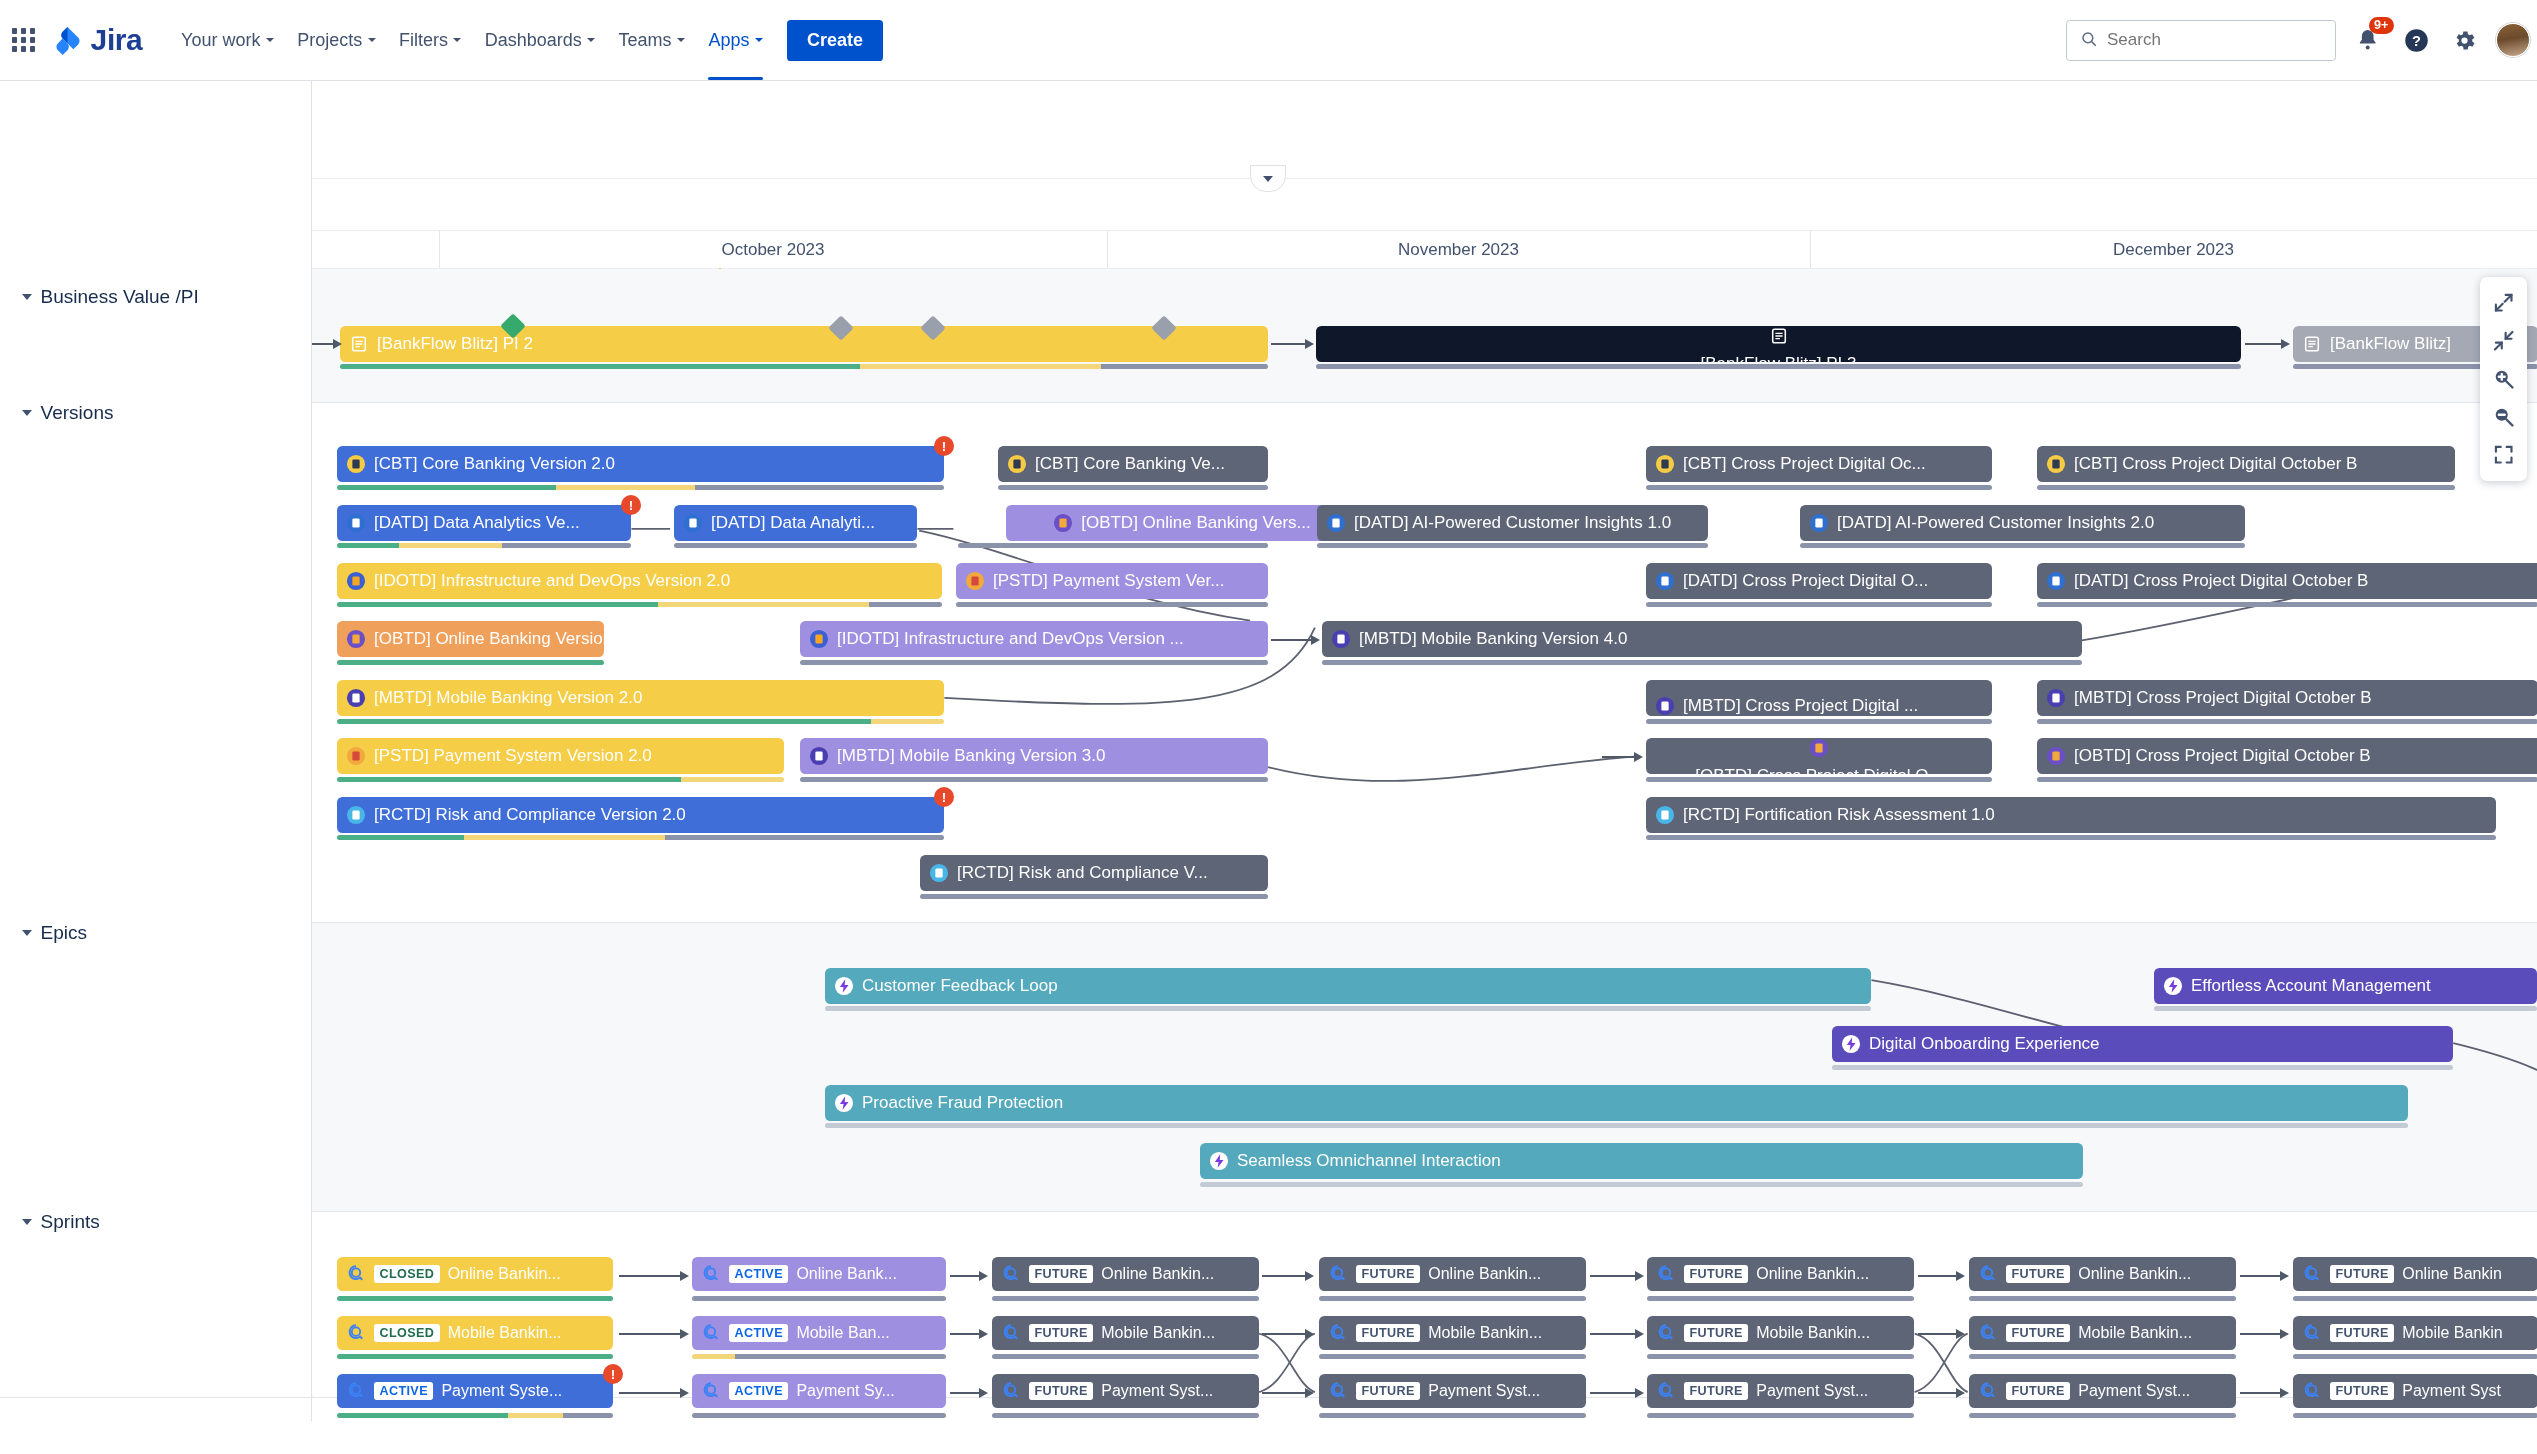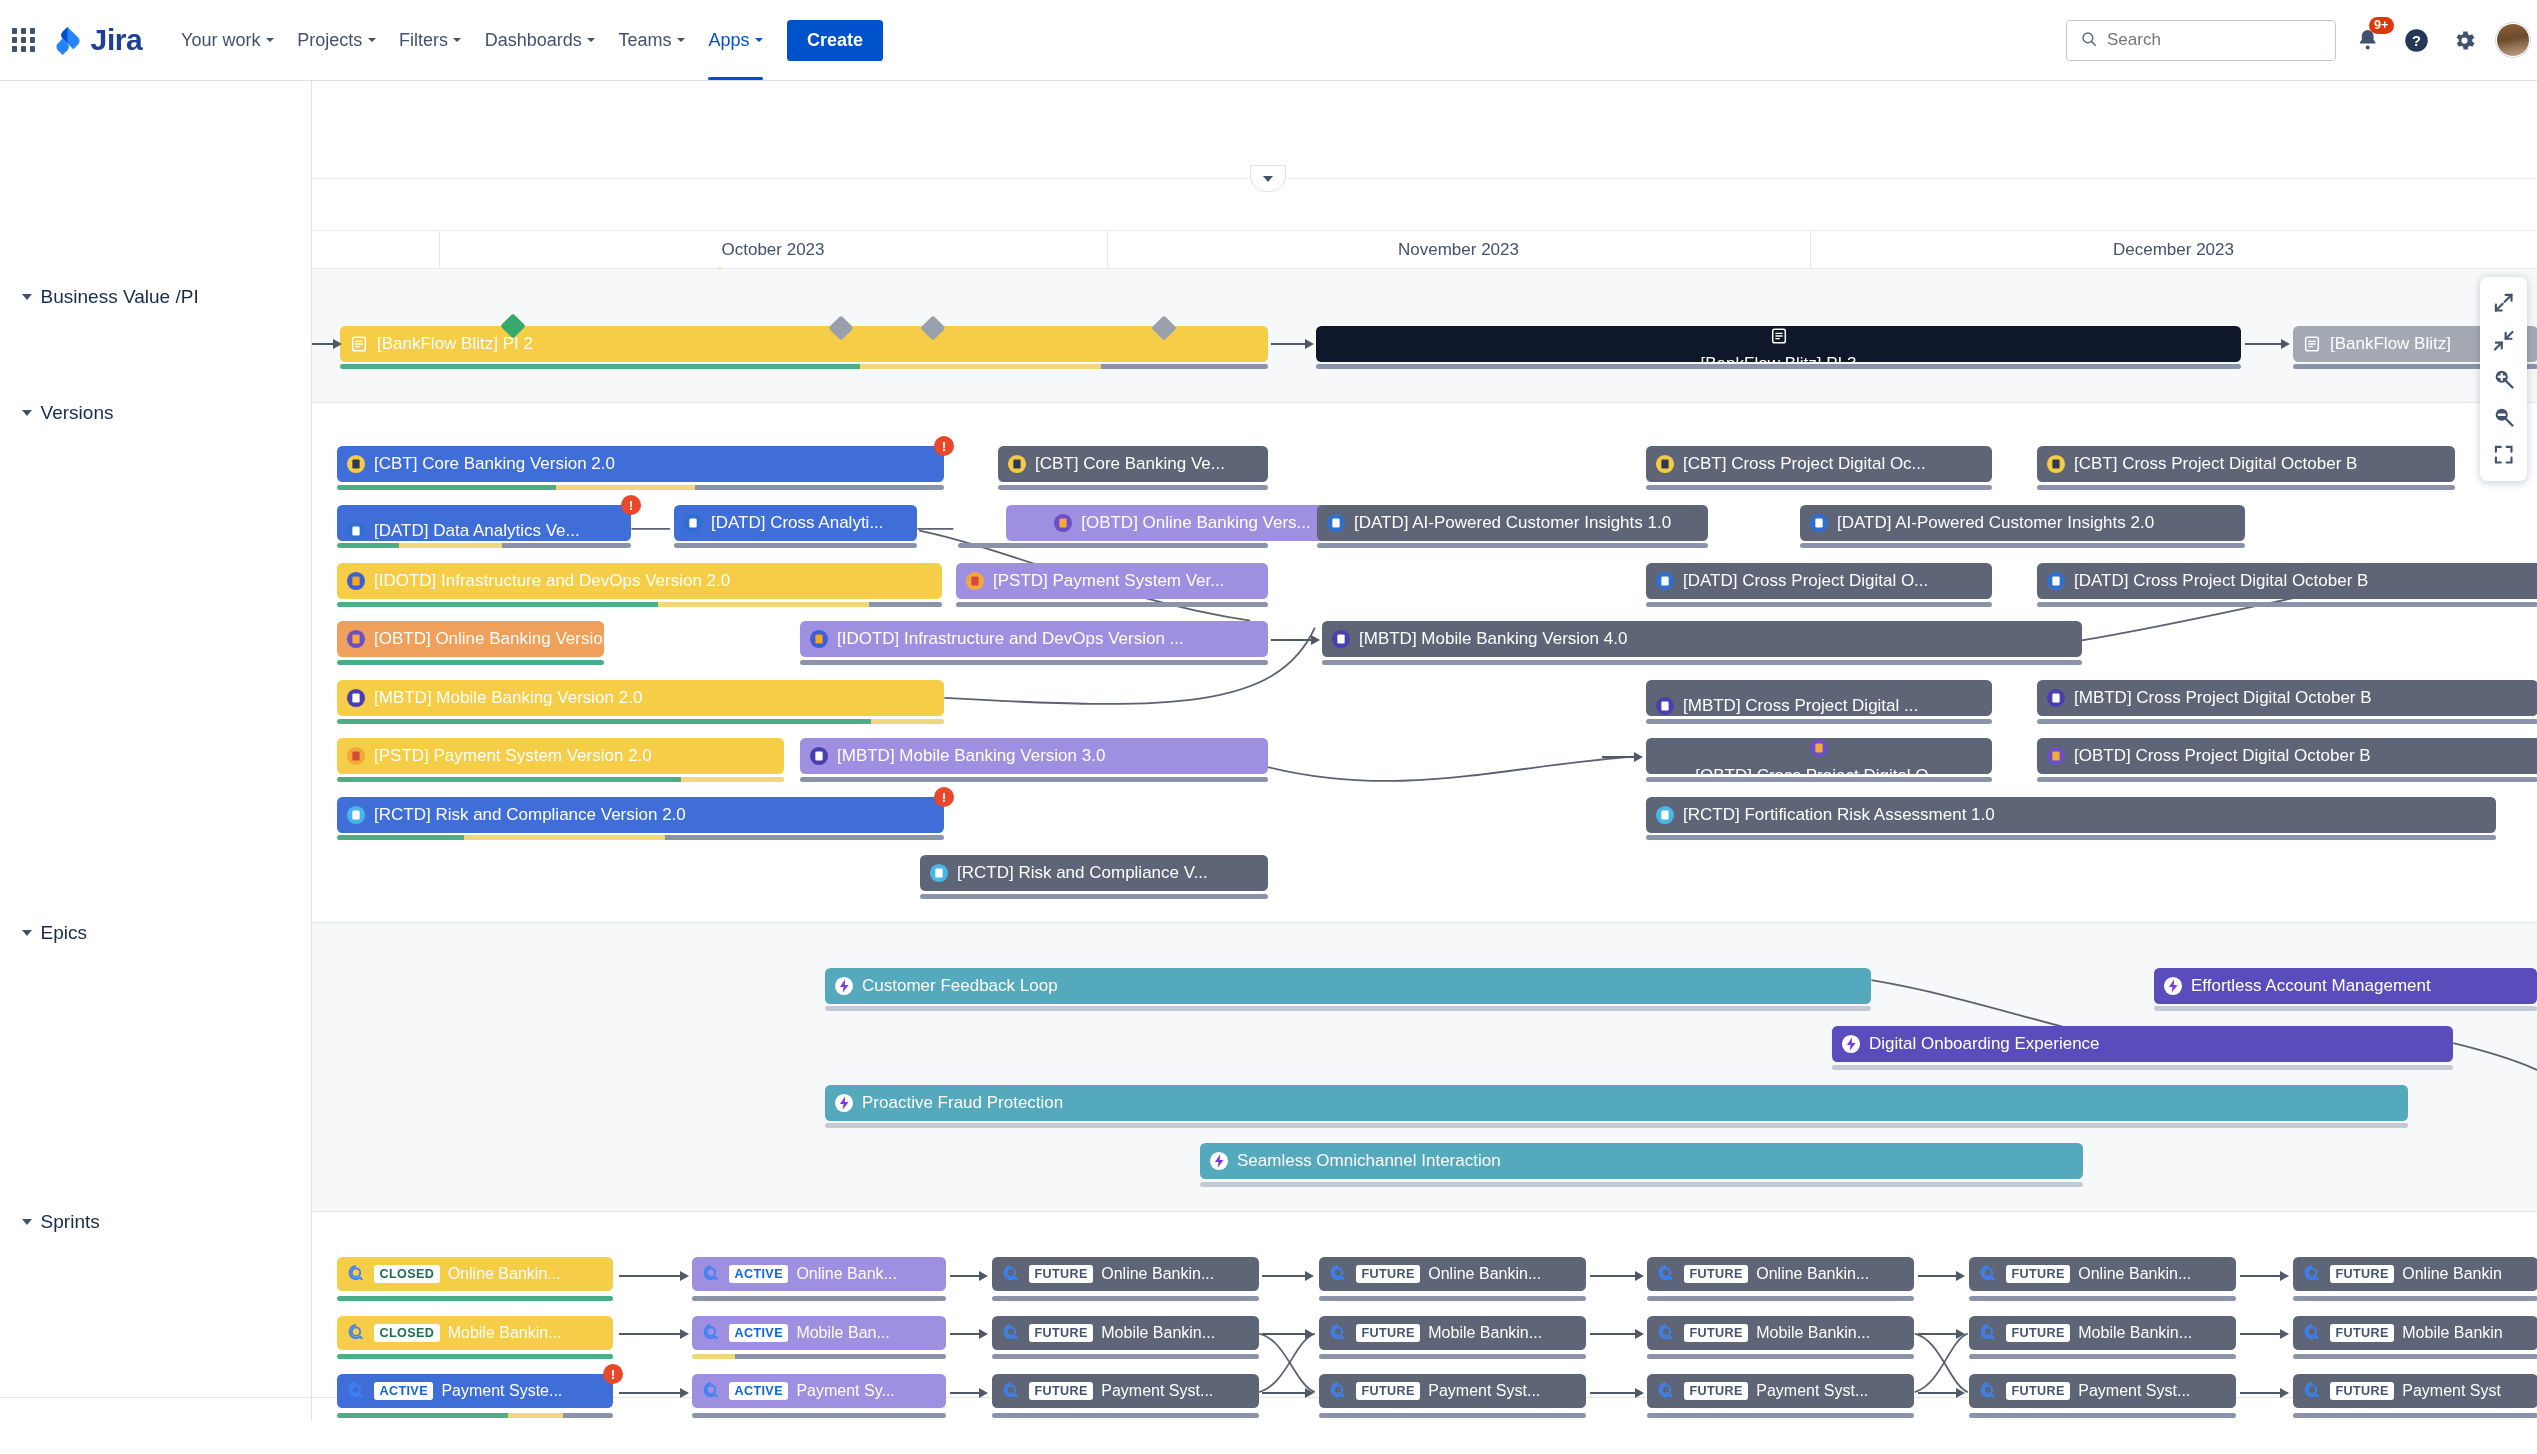--- a/index.html
+++ b/index.html
@@ -432,7 +432,7 @@
       <div class="bar-underline" style="left: 2037px; top: 404px; width: 418px;">
         <i style="background: rgb(138, 147, 169); width: 100%;"></i>
       </div>
-      <div class="bar c-blue" style="left: 337px; top: 424px; width: 294px; align-items: flex-end;">
+      <div class="bar c-blue" style="left: 337px; top: 424px; width: 294px;">
         <span class="tok">
           <svg width="20" height="20" viewBox="0 0 22 22">
             <circle cx="11" cy="11" r="10" fill="#2f6fd0"></circle>

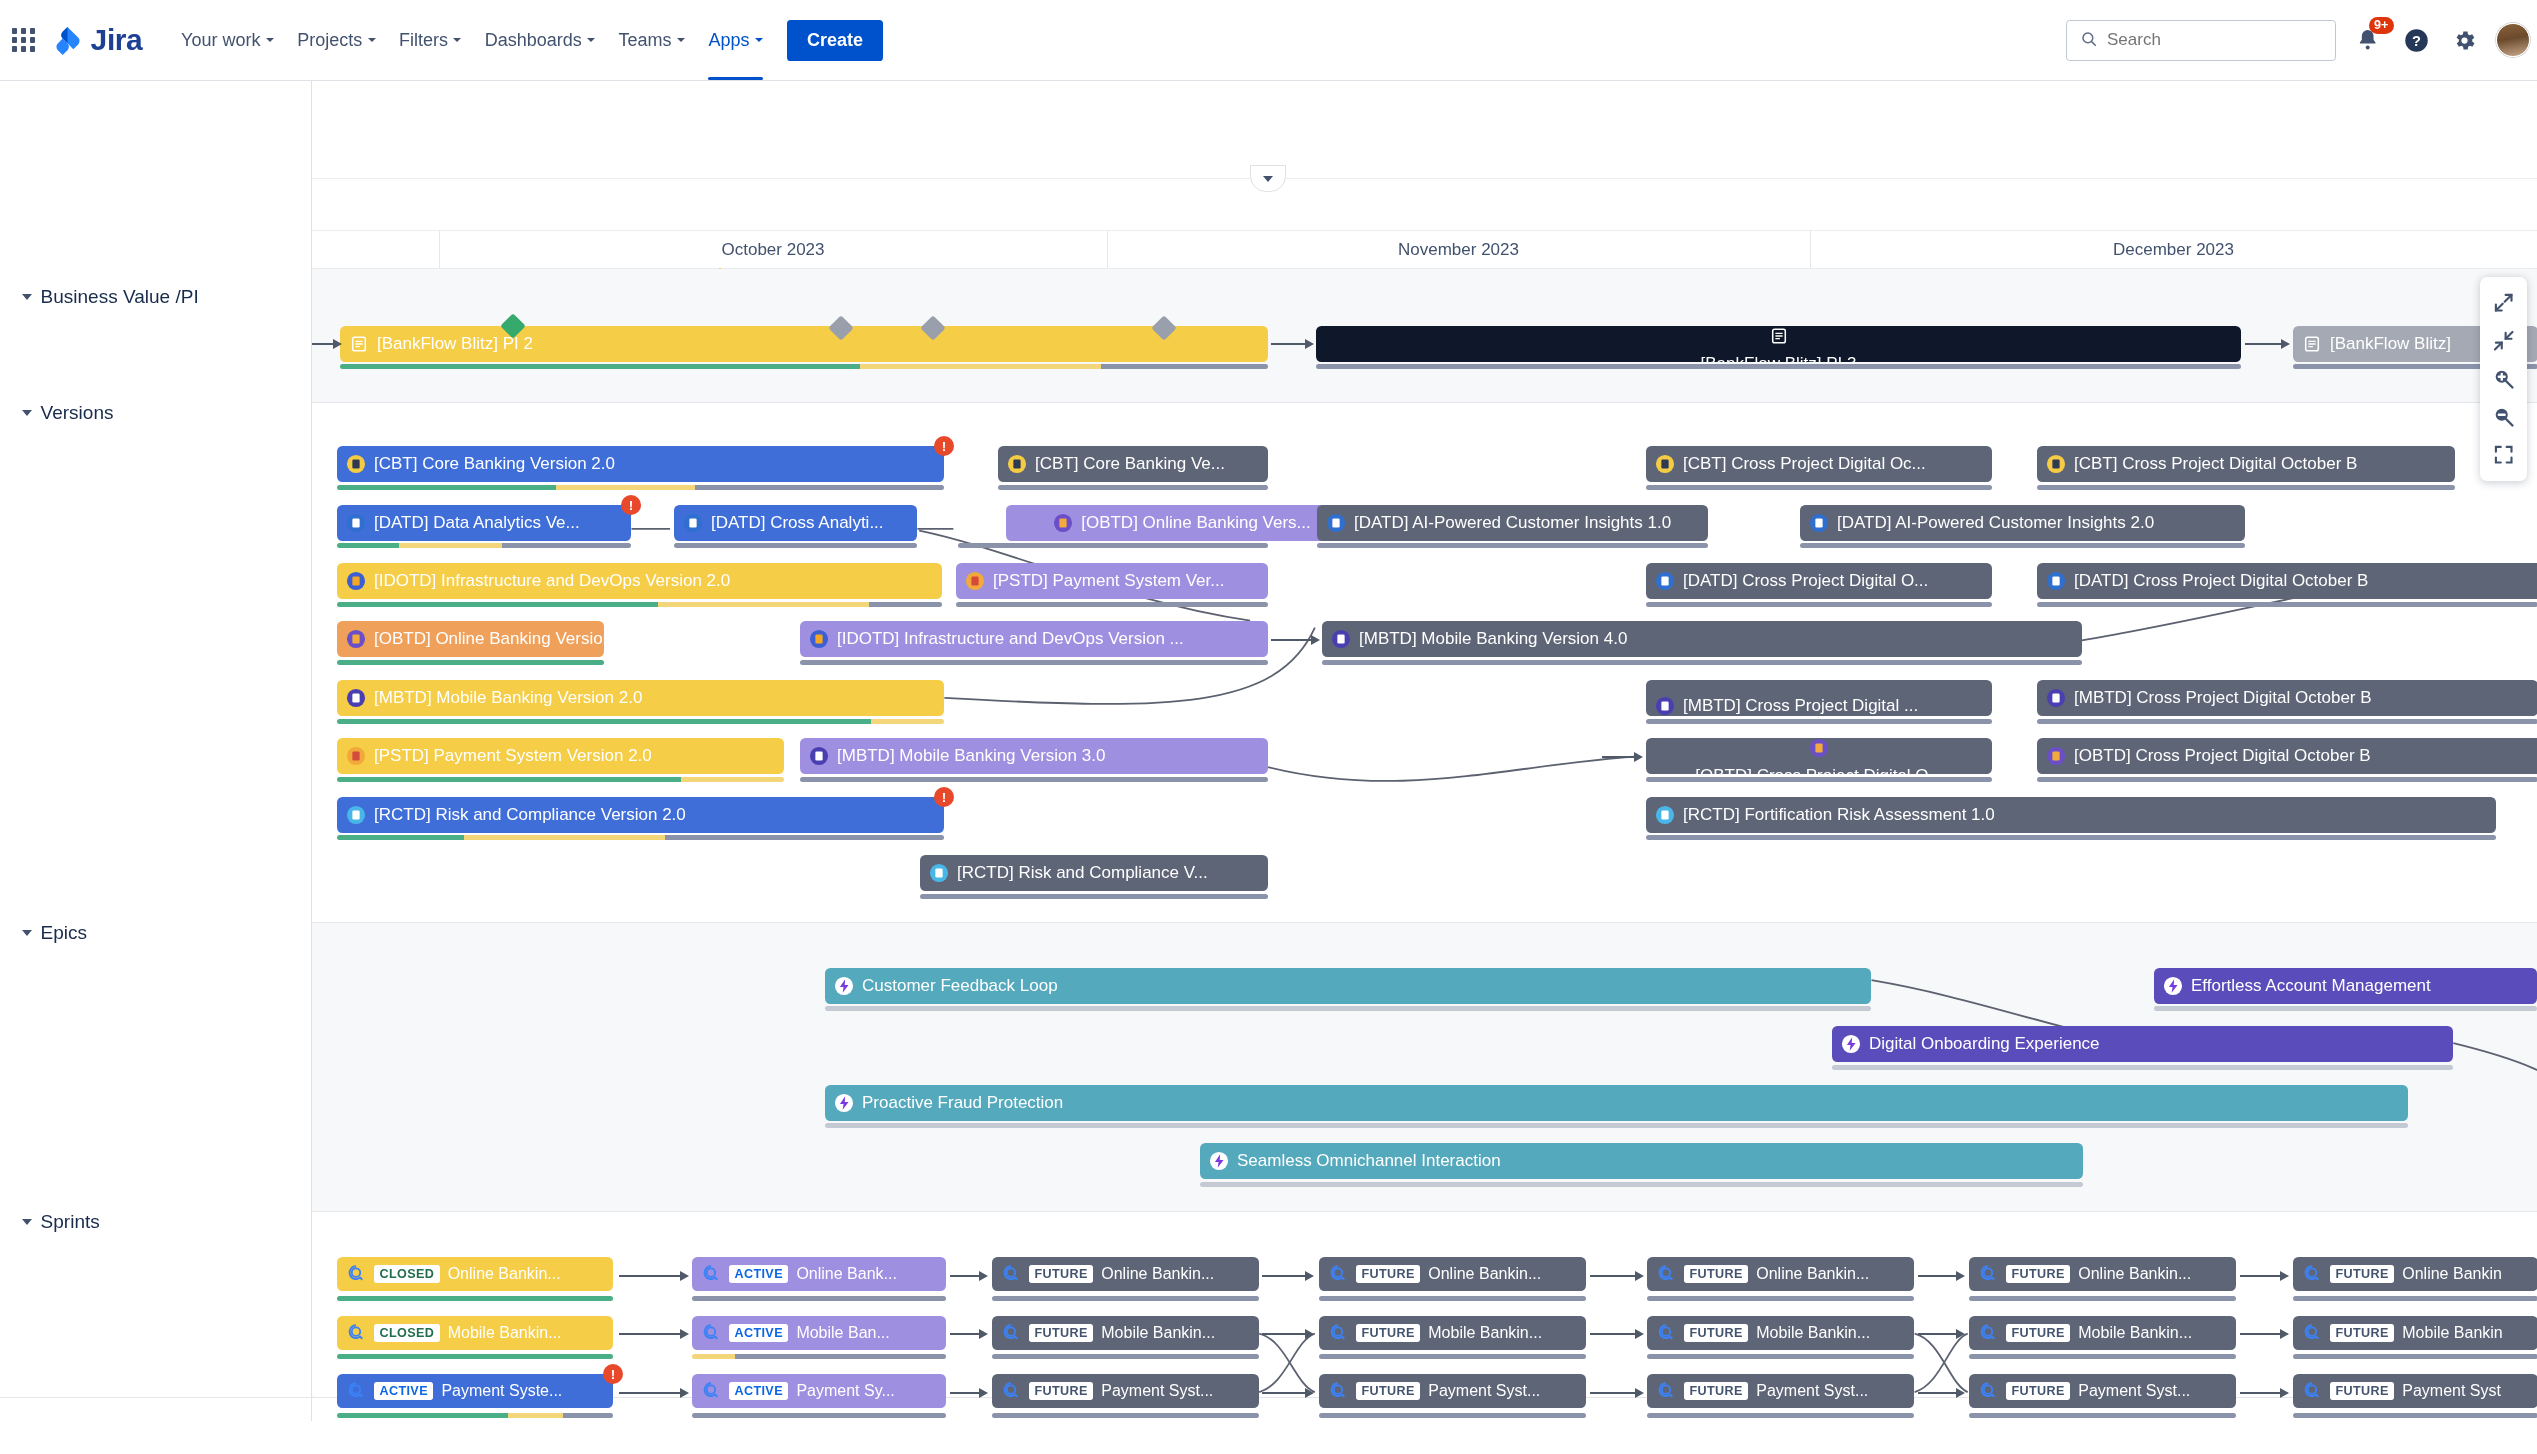--- a/index.html
+++ b/index.html
@@ -454,7 +454,7 @@
             <rect x="7" y="6" width="8" height="10" rx="1.5" fill="#ffffff"></rect>
           </svg>
         </span>
-        <span>[DATD] Cross Analyti...</span>
+        <span>[DATD] Data Analyti...</span>
       </div>
       <div class="bar-underline" style="left: 674px; top: 462px; width: 243px;">
         <i style="background: rgb(138, 147, 169); width: 100%;"></i>

